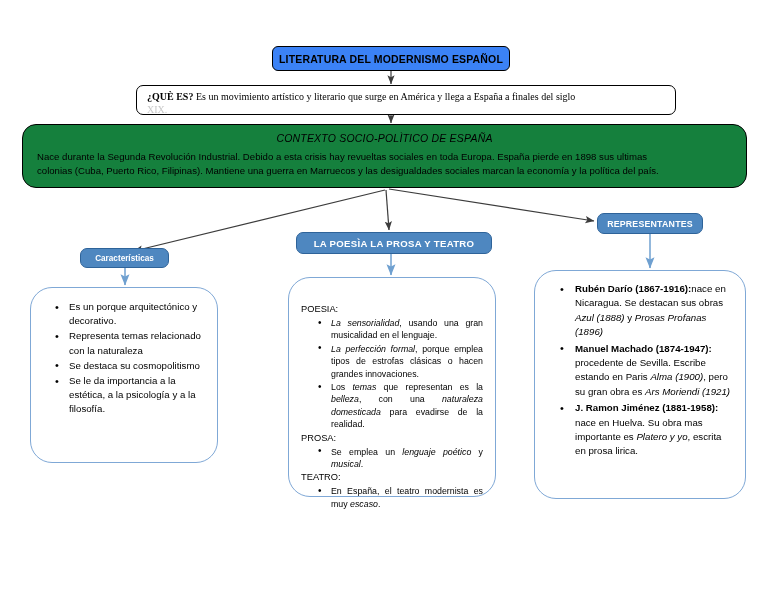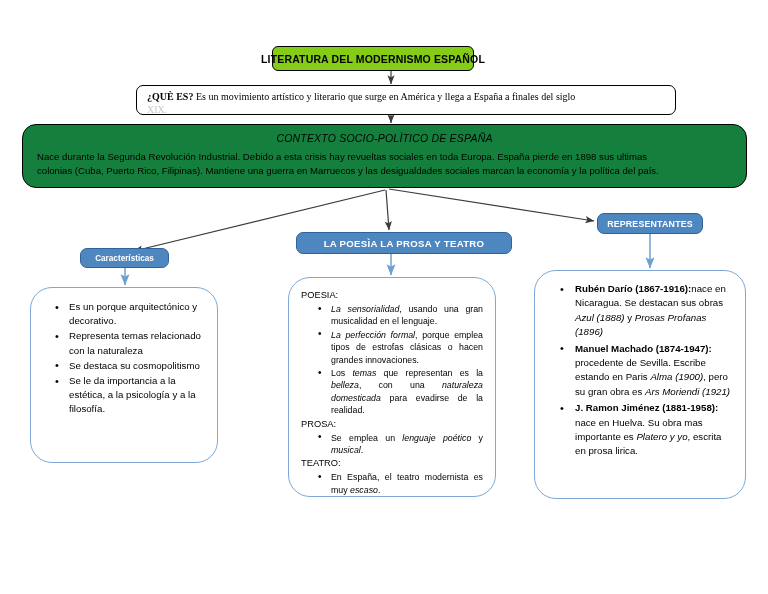--- a/index.html
+++ b/index.html
@@ -34,11 +34,11 @@
     position: absolute;
     left: 272px;
     top: 46px;
-    width: 202px;
+    width: 238px;
     height: 25px;
     border: 1.4px solid #000000;
     border-radius: 6px;
-    background: #84cc16;
+    background: #3b82f6;
     display: flex;
     align-items: center;
     justify-content: center;

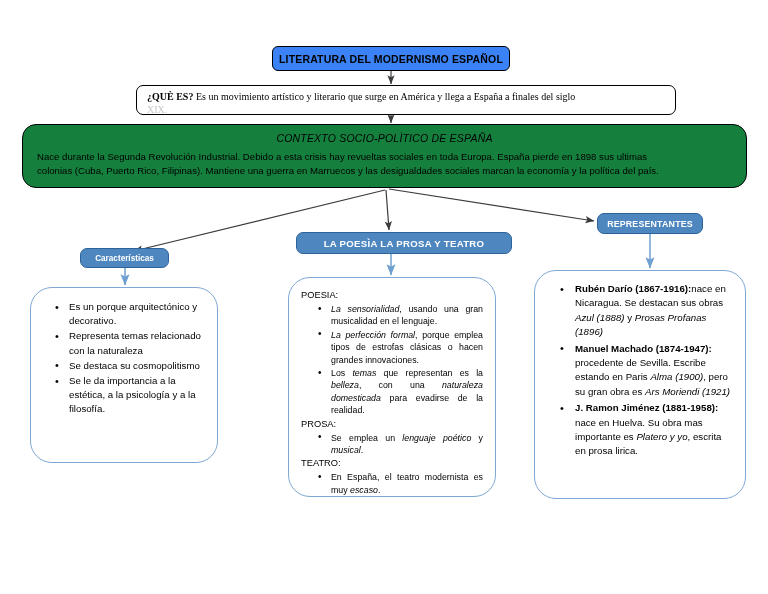--- a/index.html
+++ b/index.html
@@ -129,7 +129,7 @@
   #pill-poesia {
     left: 296px;
     top: 232px;
-    width: 216px;
+    width: 196px;
     height: 22px;
     font-size: 9.6px;
   }

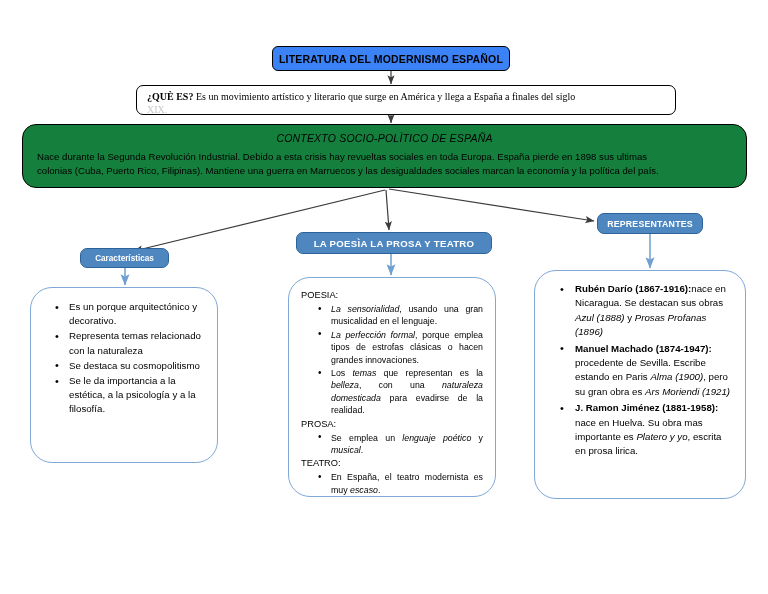--- a/index.html
+++ b/index.html
@@ -163,7 +163,7 @@
     top: 277px;
     width: 208px;
     height: 220px;
-    padding: 11px 12px 0 12px;
+    padding: 25px 12px 0 12px;
   }
   #box-representantes {
     left: 534px;

